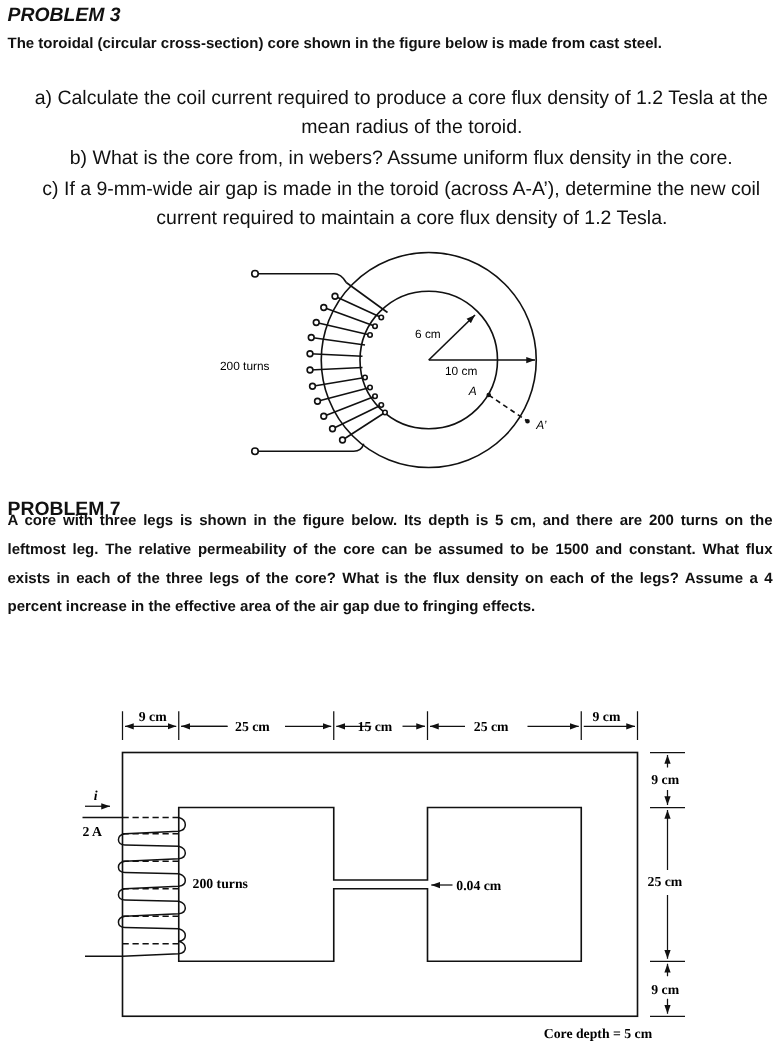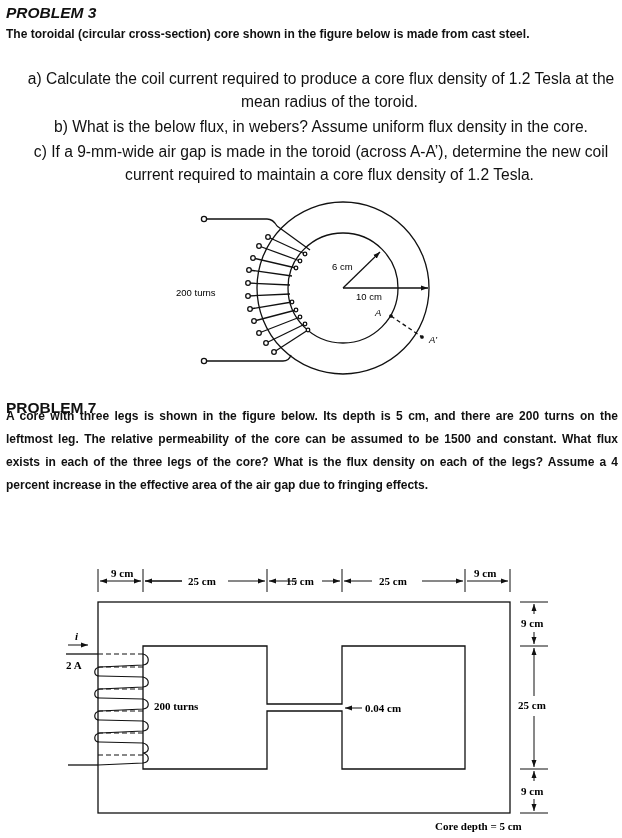--- a/index.html
+++ b/index.html
@@ -23,7 +23,7 @@
 <div class="txt p3-body">The toroidal (circular cross-section) core shown in the figure below is made from cast steel.</div>
 <ul class="p3-list">
   <li><span>a)</span> <span>Calculate the coil current required to produce a core flux density of 1.2 Tesla at the mean radius of the toroid.</span></li>
-  <li><span>b)</span> <span>What is the below flux, in webers? Assume uniform flux density in the core.</span></li>
+  <li><span>b)</span> <span>What is the core from, in webers? Assume uniform flux density in the core.</span></li>
   <li><span>c)</span> <span>If a 9-mm-wide air gap is made in the toroid (across A-A’), determine the new coil current required to maintain a core flux density of 1.2 Tesla.</span></li>
 </ul>
 

